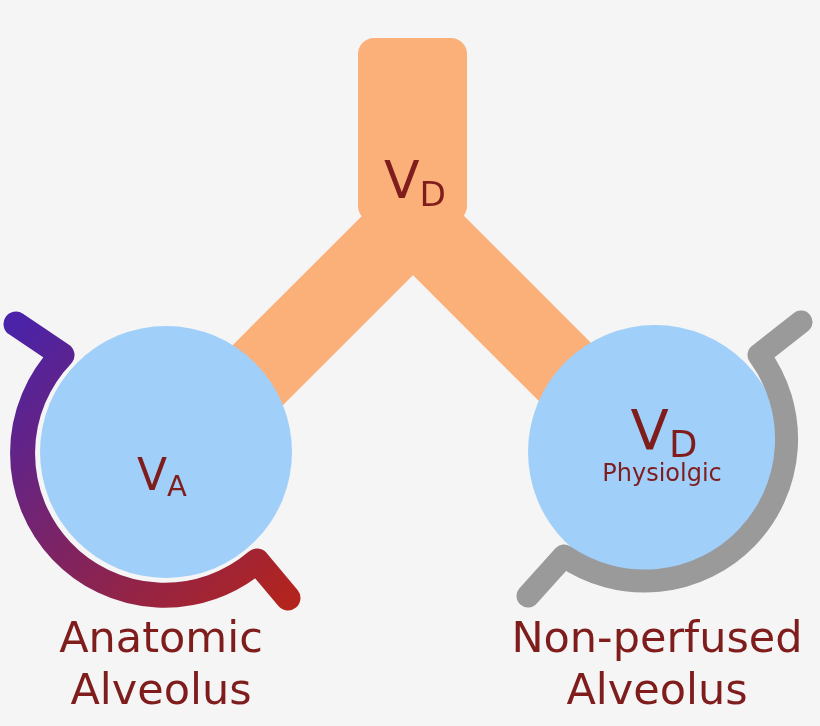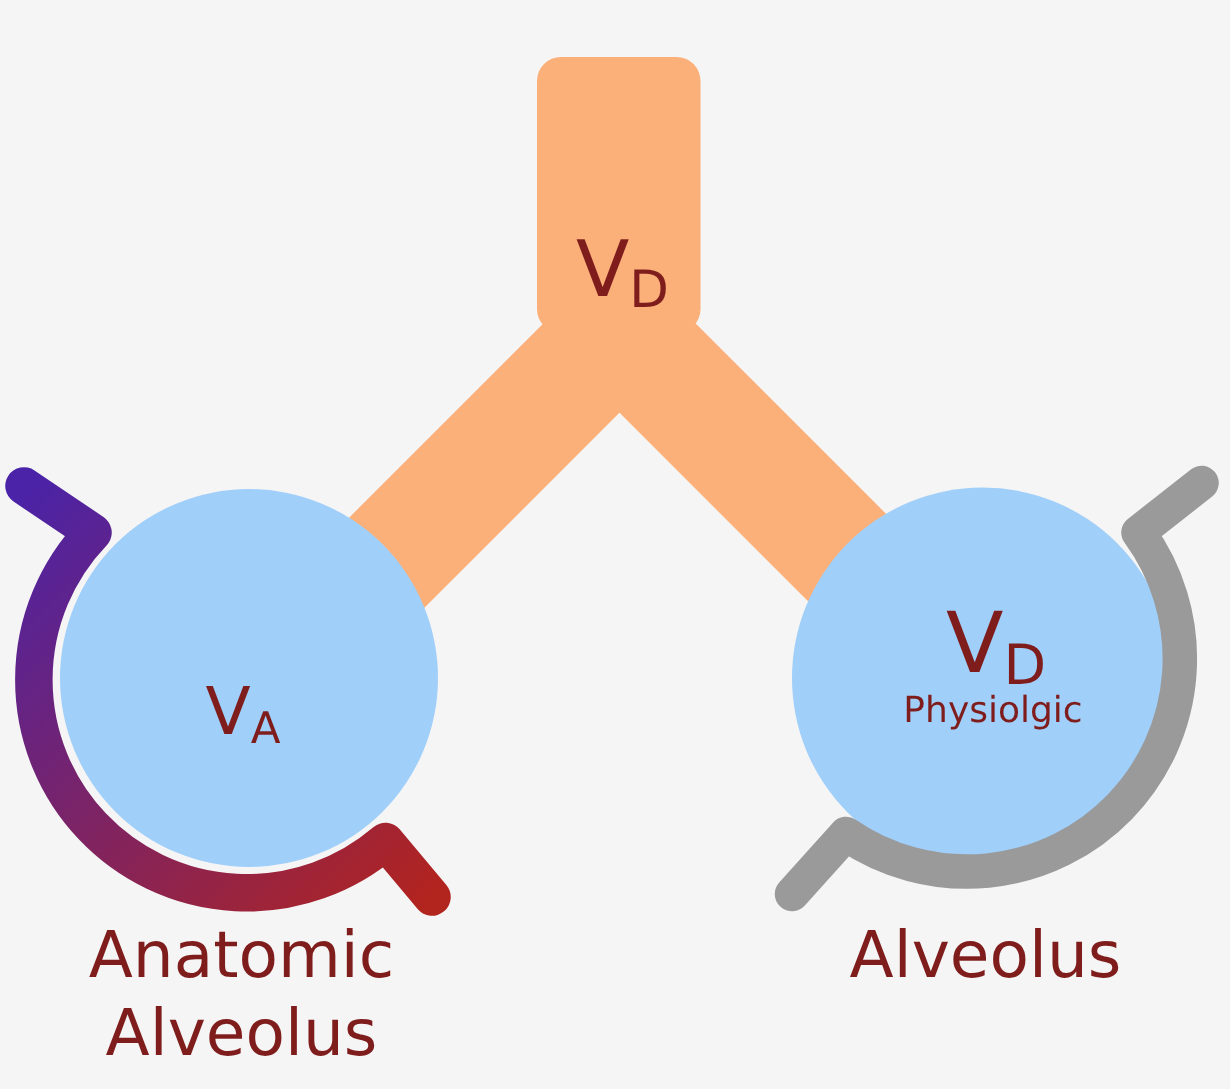--- a/index.html
+++ b/index.html
@@ -72,6 +72,7 @@
     <div>Alveolus</div>
   </div>
   <div class="txt caption" style="left:657px;top:611px;font-size:43px;">
+    <div>Non-perfused</div>
     <div>Alveolus</div>
   </div>
 

